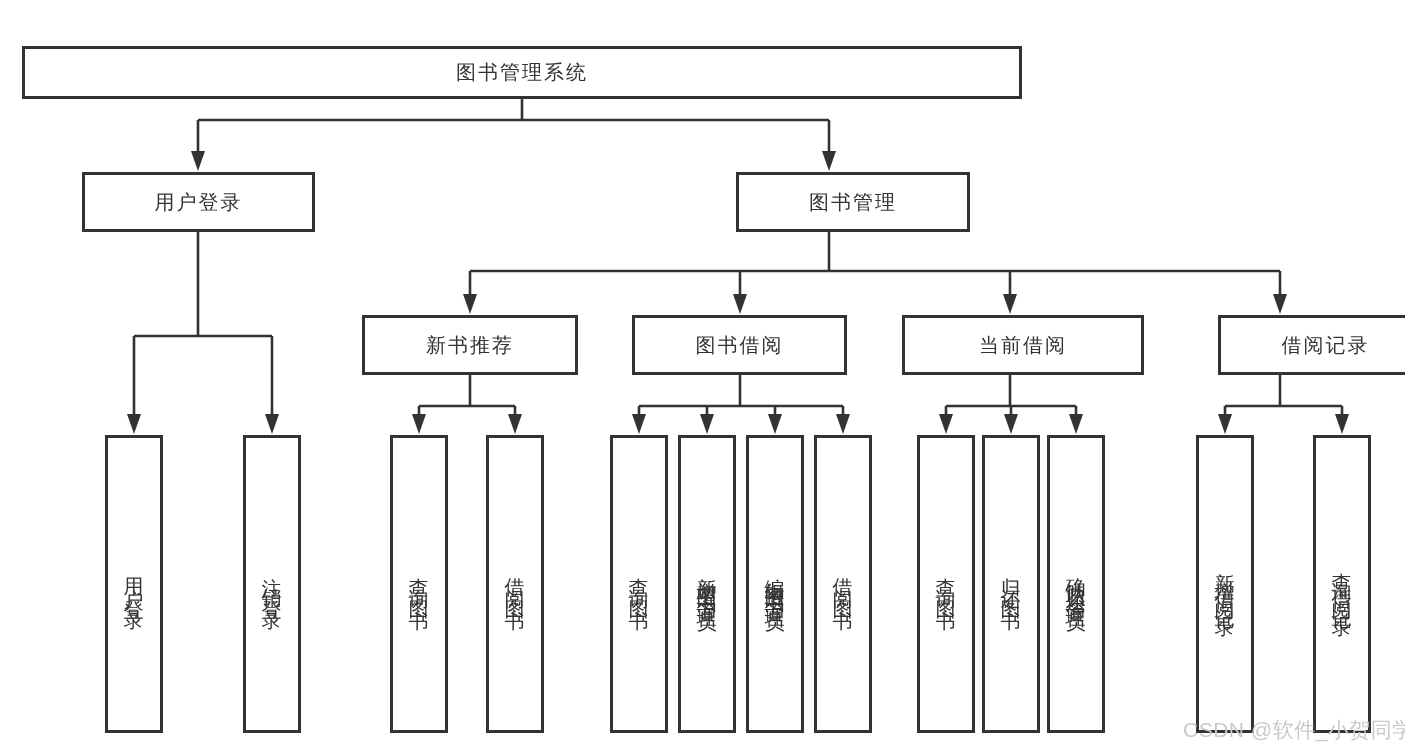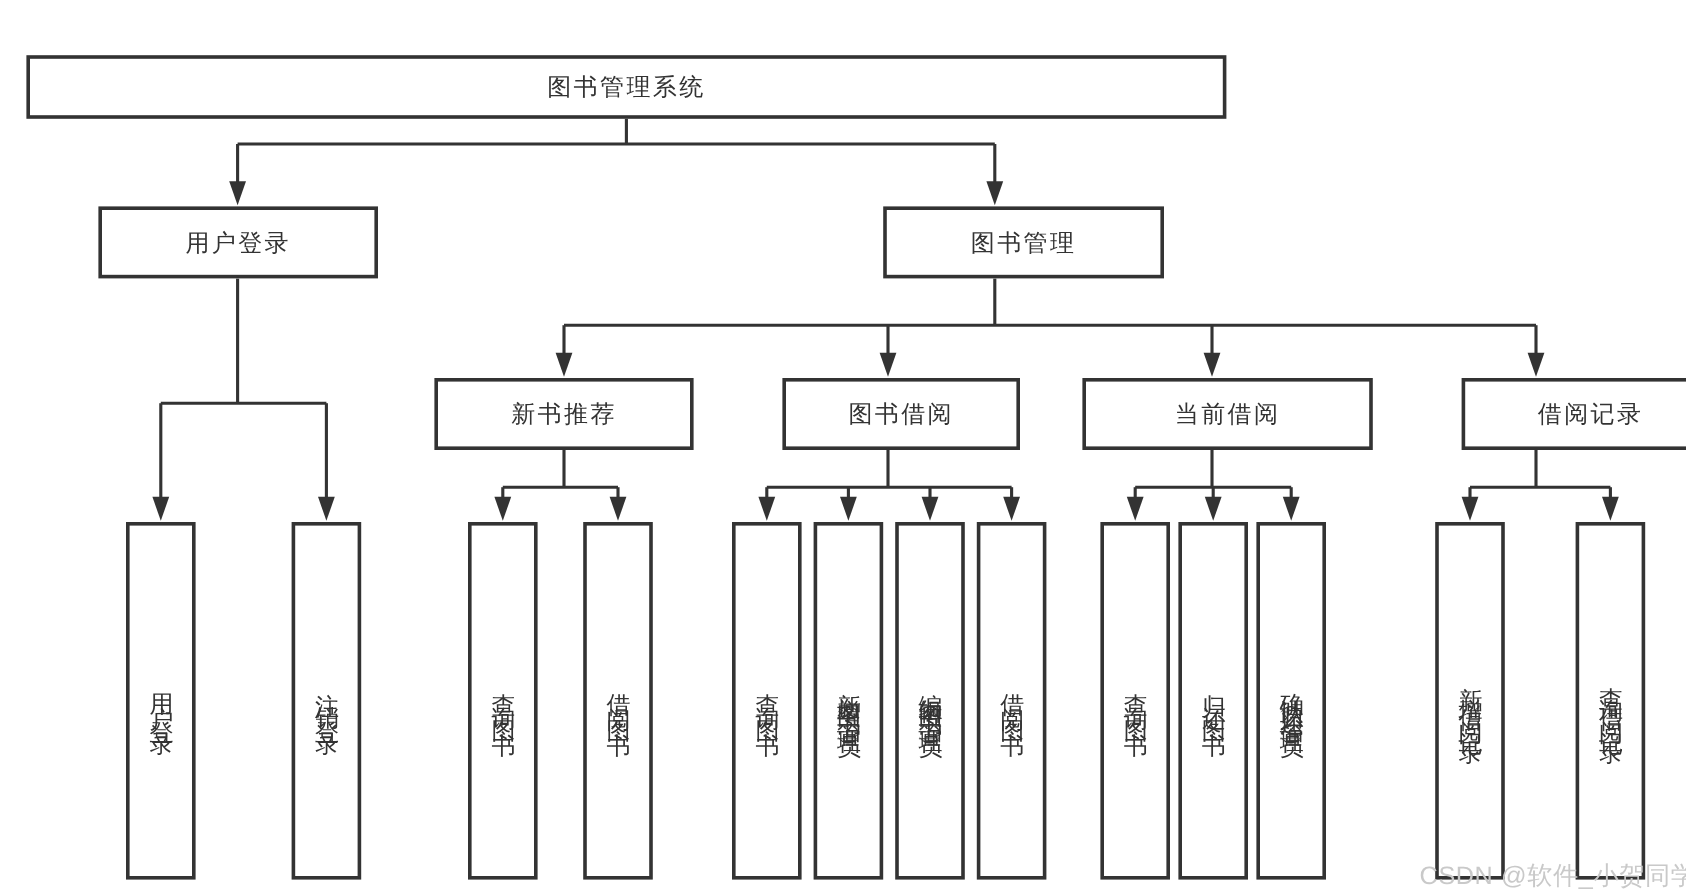--- a/index.html
+++ b/index.html
@@ -149,7 +149,7 @@
   <div class="box h" style="left:362px; top:315px; width:216px; height:60px;">
     <span>新书推荐</span>
   </div>
-  <div class="box h" style="left:652px; top:315px; width:198px; height:60px;">
+  <div class="box h" style="left:632px; top:315px; width:215px; height:60px;">
     <span>图书借阅</span>
   </div>
   <div class="box h" style="left:902px; top:315px; width:242px; height:60px;">

